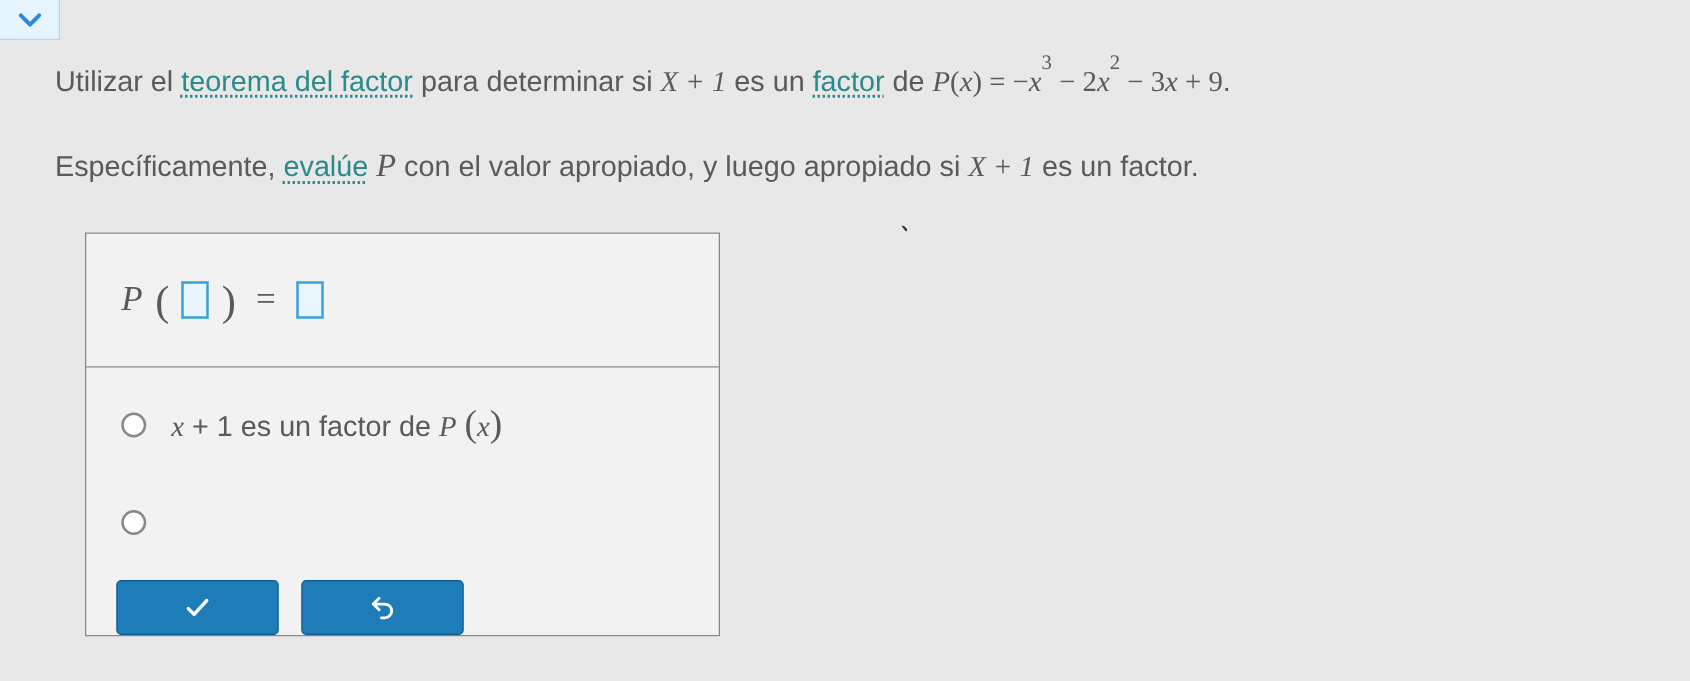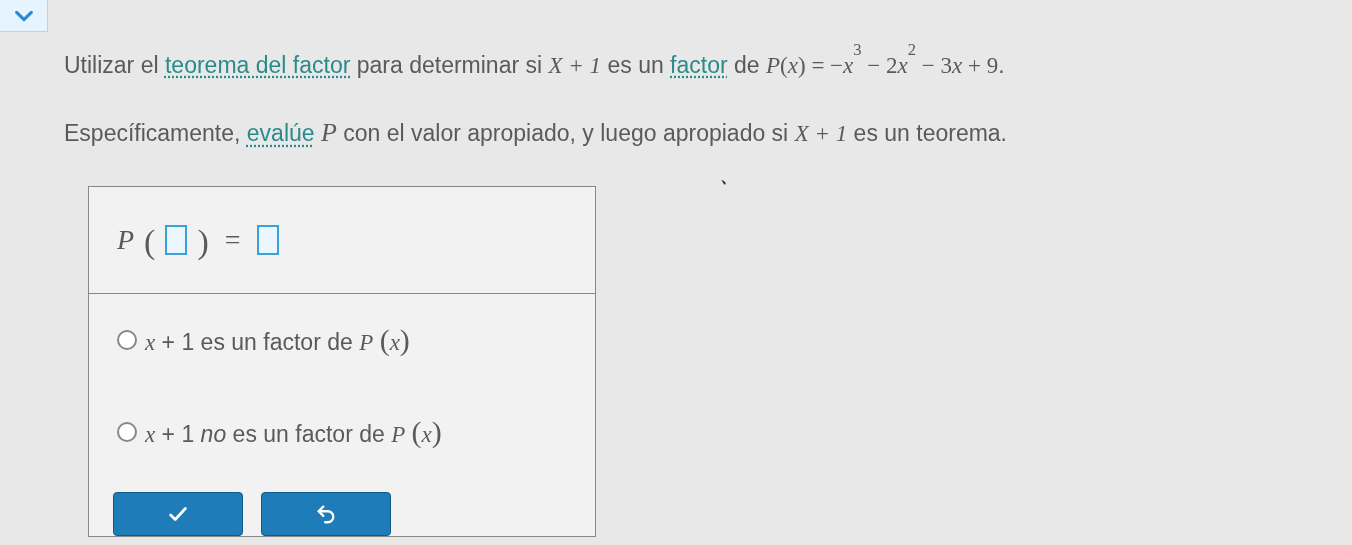--- a/index.html
+++ b/index.html
@@ -27,7 +27,7 @@
     }
     .checkmark-badge svg { width: 28px; height: 22px; }
     .content {
-      padding: 40px 50px 0 64px;
+      padding: 40px 50px 0 44px;
       color: #5a5a5a;
       font-size: 23px;
       line-height: 1.6;

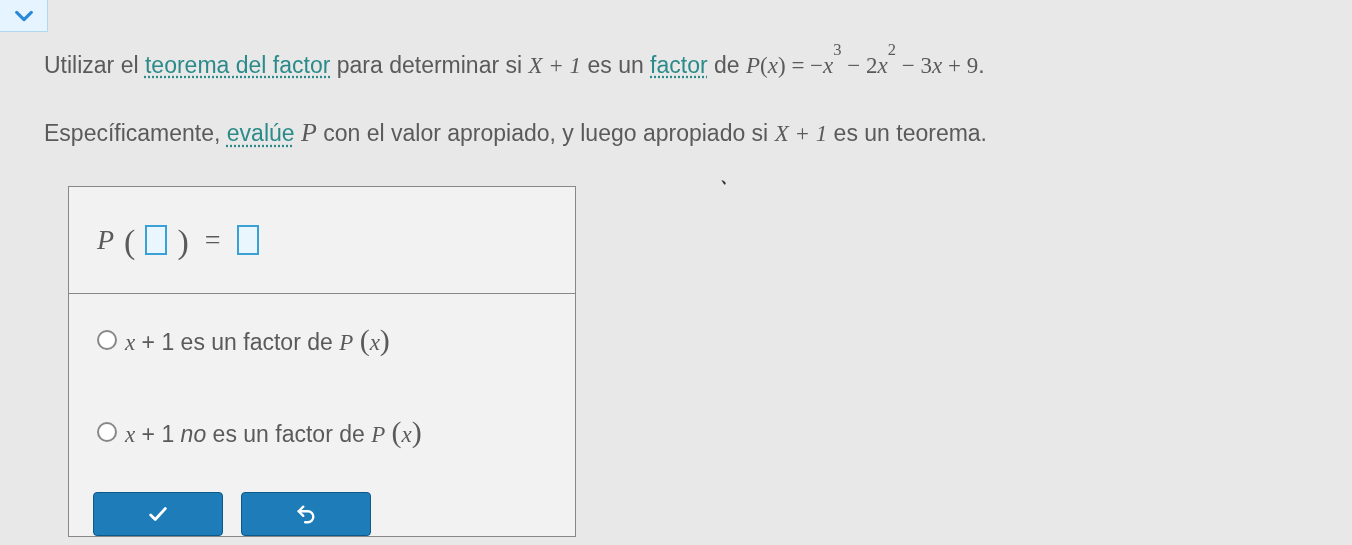--- a/index.html
+++ b/index.html
@@ -127,7 +127,7 @@
     <span>Utilizar el </span><span class="link">teorema del factor</span><span> para determinar si </span><span class="math-var">X + 1</span><span> es un </span><span class="link">factor</span><span> de </span><span class="math"><span class="math-var">P</span>(<span class="math-var">x</span>) = −<span class="math-var">x</span><sup>3</sup> − 2<span class="math-var">x</span><sup>2</sup> − 3<span class="math-var">x</span> + 9</span><span>.</span>
   </p>
   <p class="para2">
-    <span>Específicamente, </span><span class="link">evalúe</span><span> </span><span class="math-var" style="font-size:26px">P</span><span> con el valor apropiado, y luego apropiado si </span><span class="math-var">X + 1</span><span> es un teorema.</span>
+    <span>Específicamente, </span><span class="link">evalúe</span><span> </span><span class="math-var" style="font-size:26px">P</span><span> con el valor apropiado, y luego apropiado si </span><span class="math-var">X + 1</span><span> es un factor.</span>
   </p>
 
   <div class="scribble">、</div>

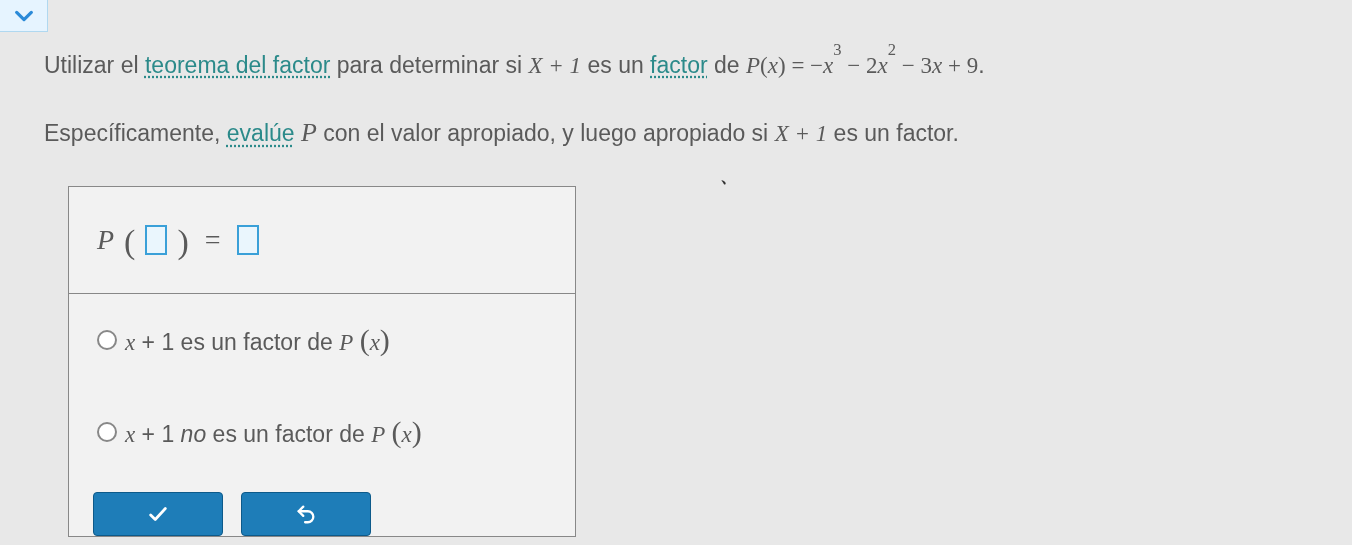--- a/index.html
+++ b/index.html
@@ -71,7 +71,7 @@
     .row-choice {
       display: flex;
       align-items: center;
-      gap: 8px;
+      gap: 20px;
       padding: 22px 28px;
       font-size: 23px;
       color: #5a5a5a;

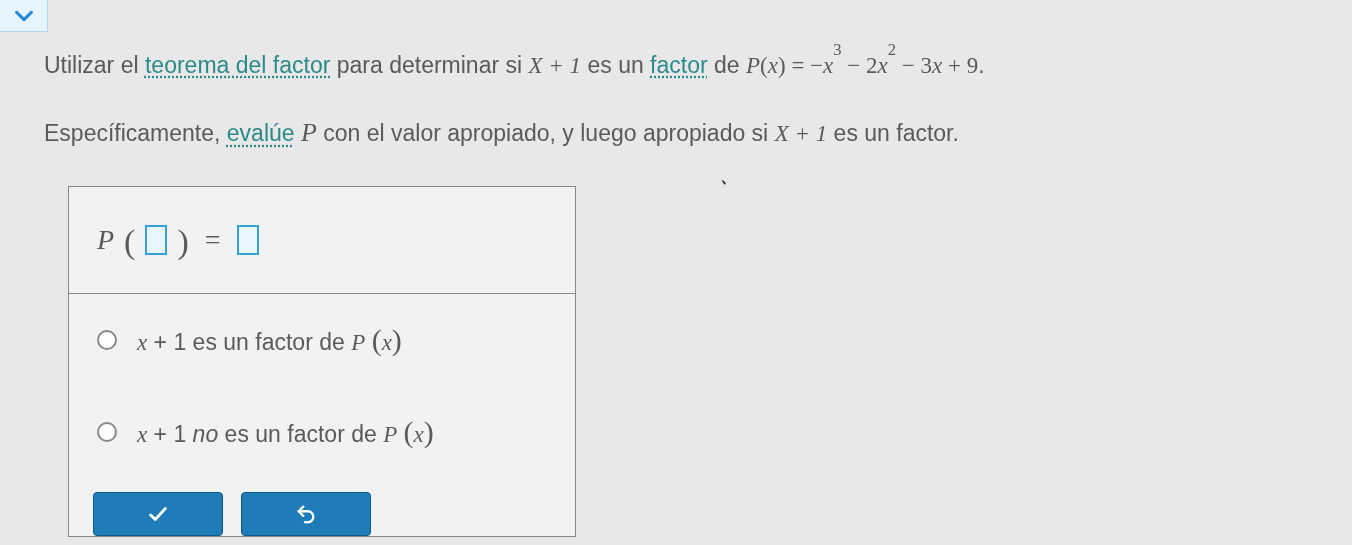--- a/index.html
+++ b/index.html
@@ -151,9 +151,6 @@
 
     <div class="row-choice">
       <span class="radio"></span>
-      <span class="choice-txt">
-        <span class="mv">x</span> + 1<span class="em"> no</span><span> es un factor de </span><span class="mv">P</span> <span class="parens">(</span><span class="mv">x</span><span class="parens">)</span>
-      </span>
     </div>
 
     <div class="btn-row">

